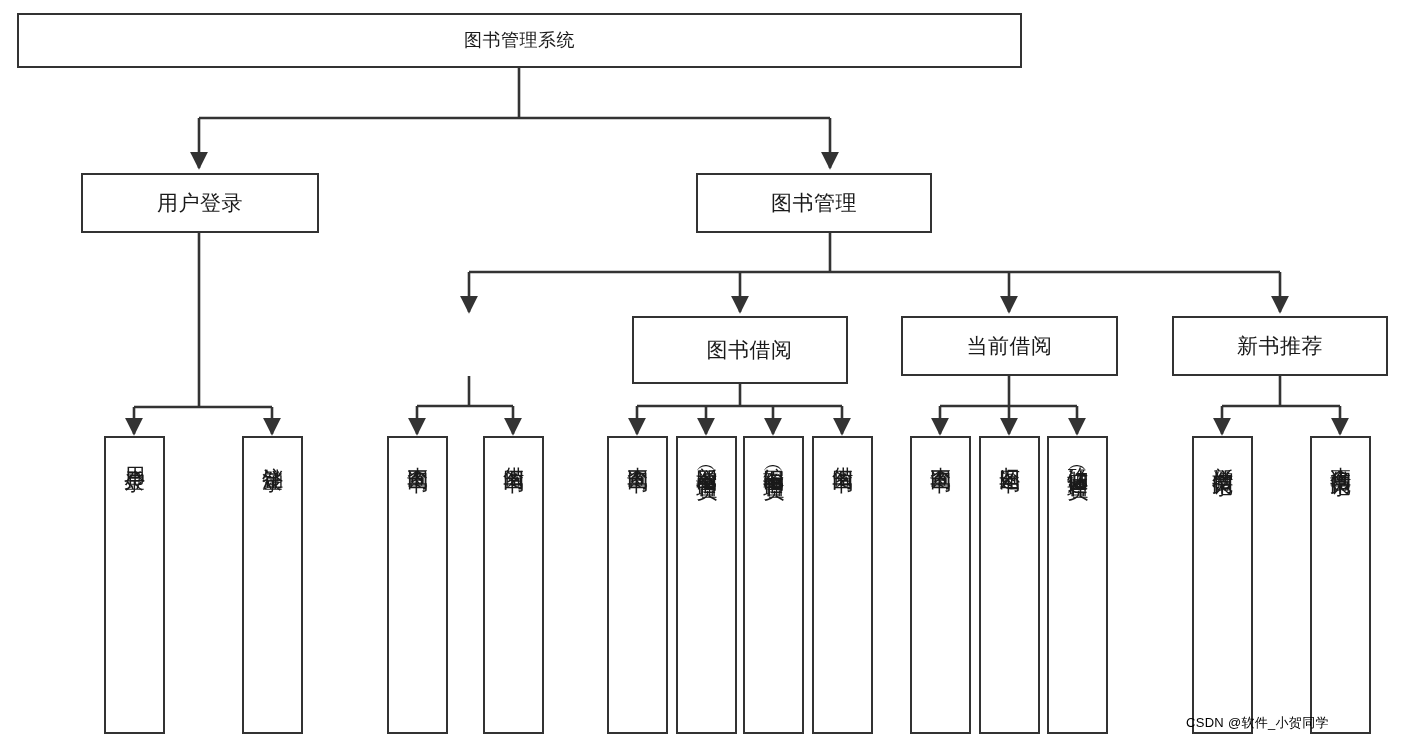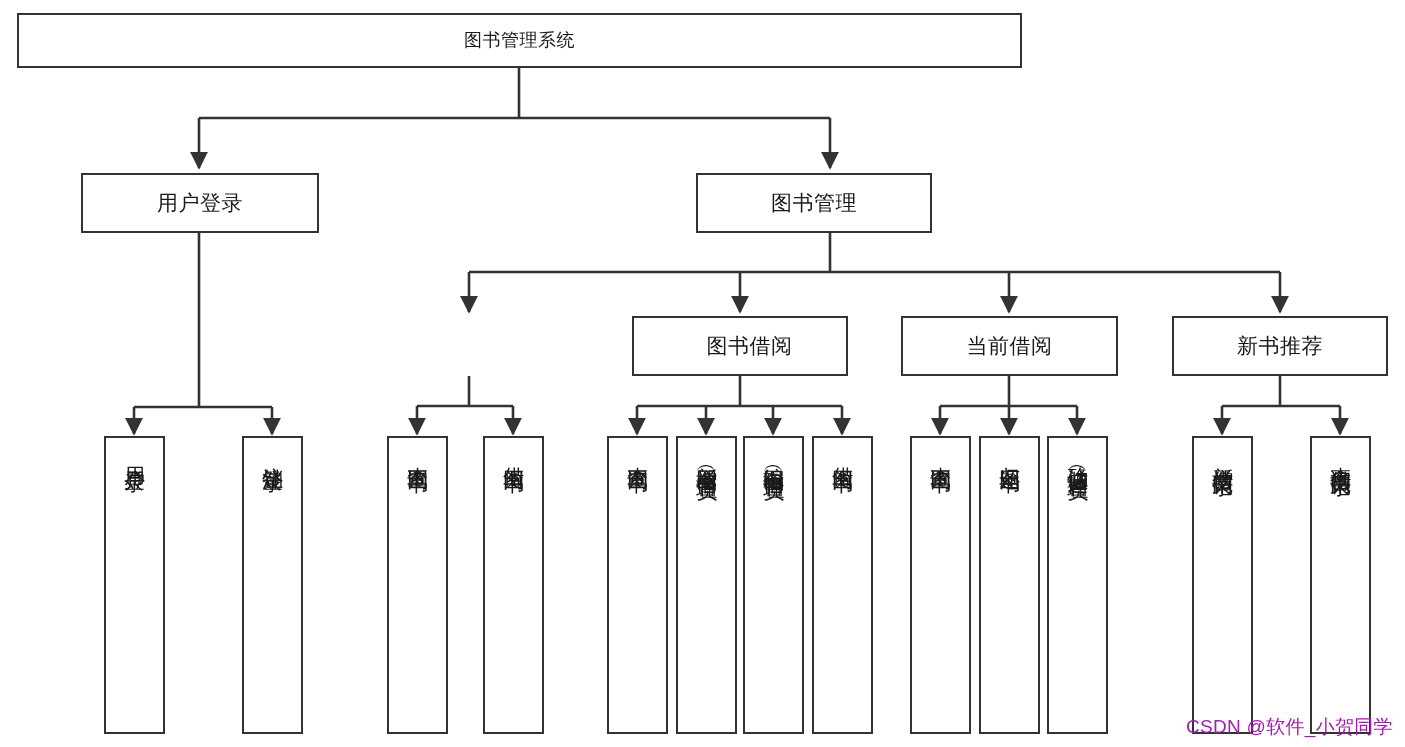--- a/index.html
+++ b/index.html
@@ -142,7 +142,7 @@
     <span class="label">图书管理</span>
   </div>
 
-  <div class="node horiz" style="left:632px; top:316px; width:216px; height:60px;padding-left:19px;">
+  <div class="node horiz" style="left:632px; top:316px; width:216px; height:68px;padding-left:19px;">
     <span class="label">图书借阅</span>
   </div>
   <div class="node horiz" style="left:901px; top:316px; width:217px; height:60px;font-family:Liberation Serif, serif;">

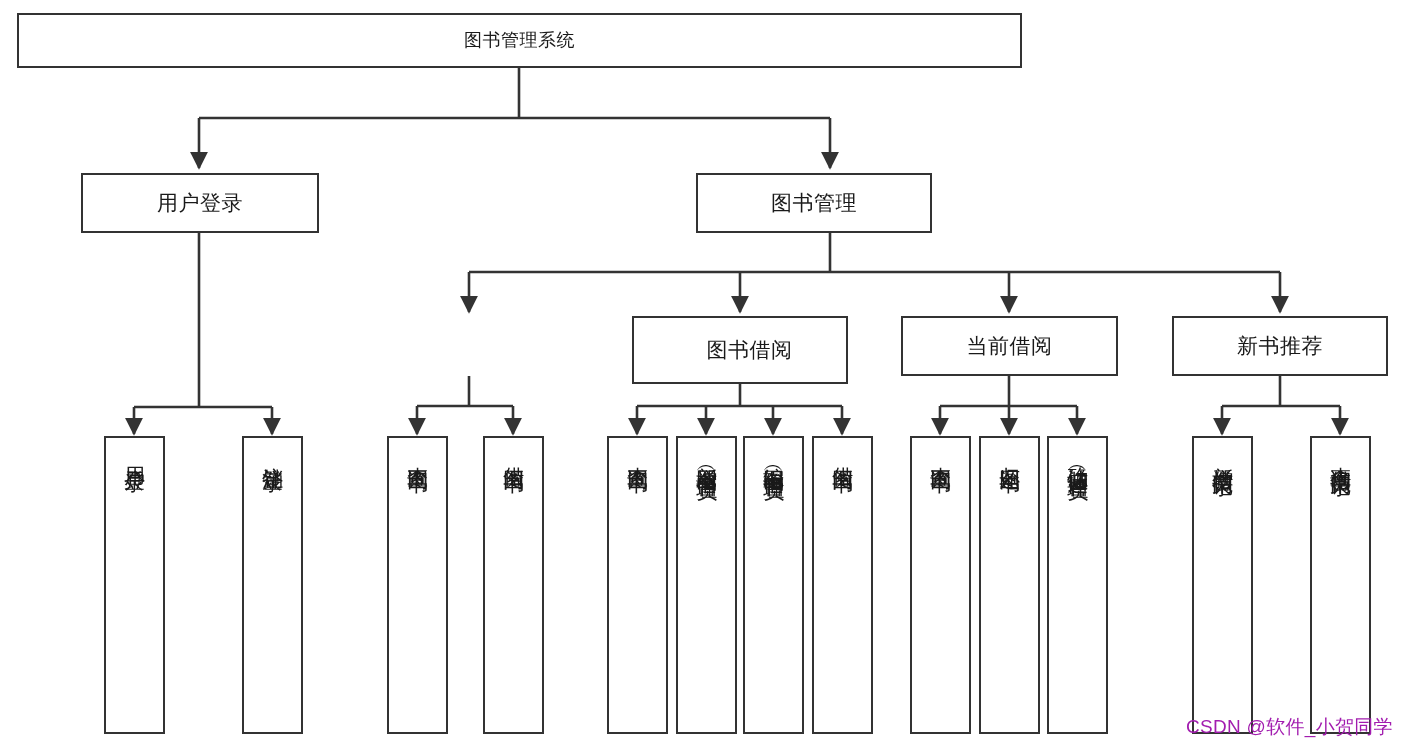--- a/index.html
+++ b/index.html
@@ -67,8 +67,8 @@
     position: absolute;
     left: 1186px;
     top: 714px;
-    font-size: 19px;
-    color: #a21caf;
+    font-size: 13px;
+    color: #000000;
     white-space: nowrap;
     z-index: 3;
     letter-spacing: 0.3px;

